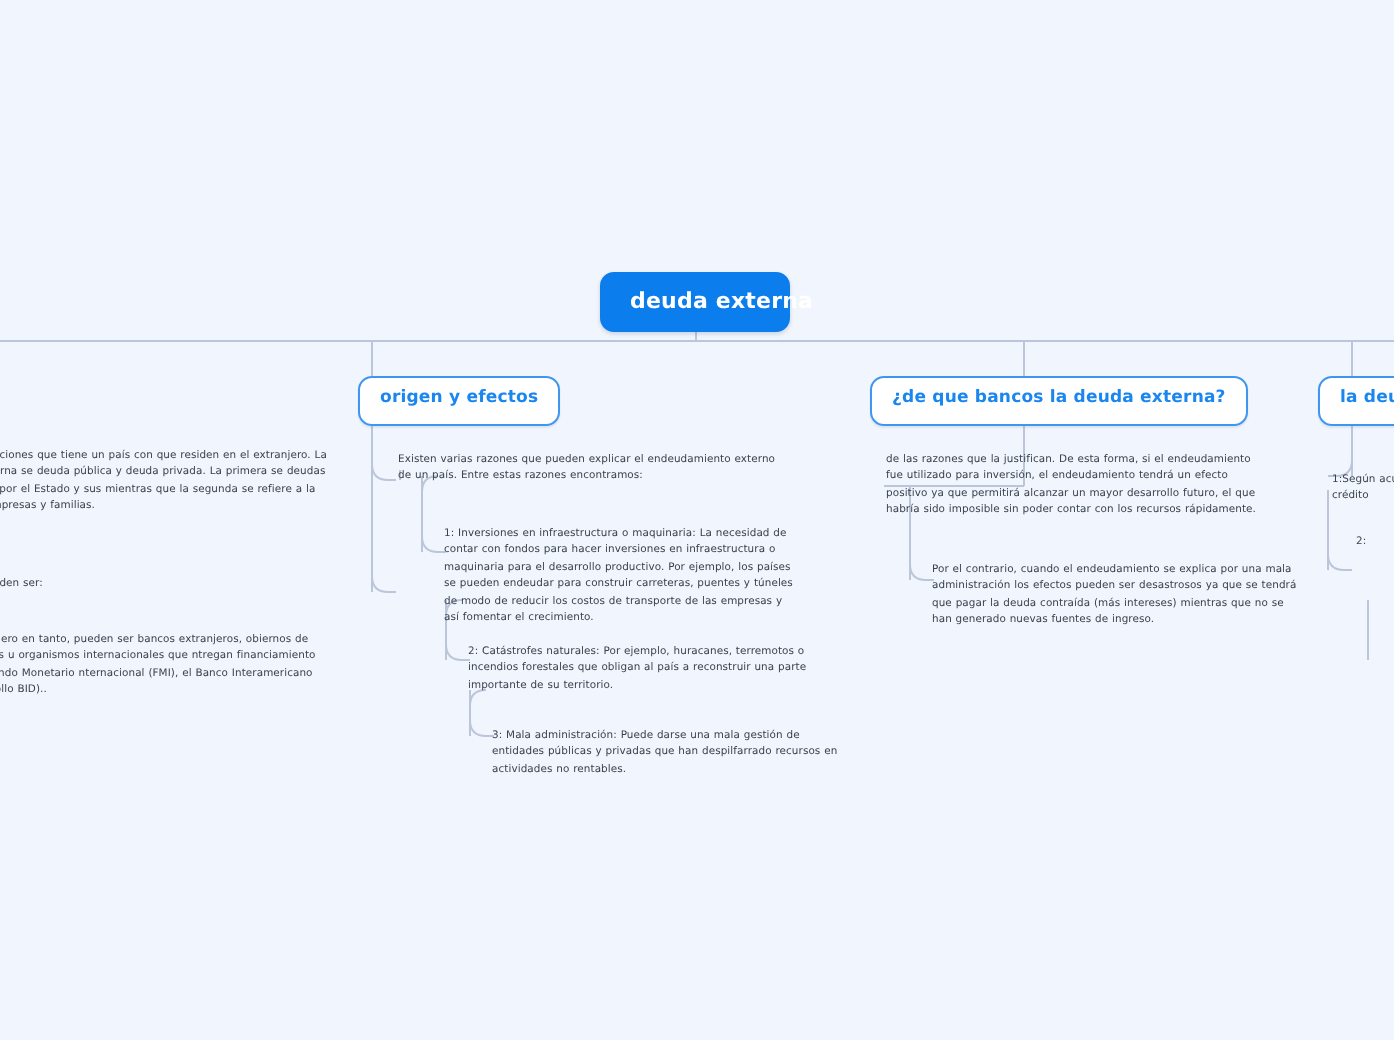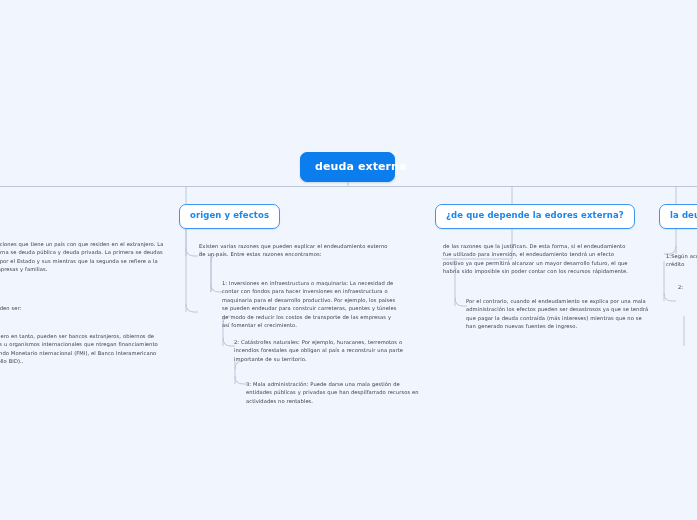--- a/index.html
+++ b/index.html
@@ -17,7 +17,7 @@
   }
   #canvas {
     position: absolute;
-    left: 0; top: 16px;
+    left: 0; top: 0;
     width: 697px;
     height: 464px;
     overflow: hidden;

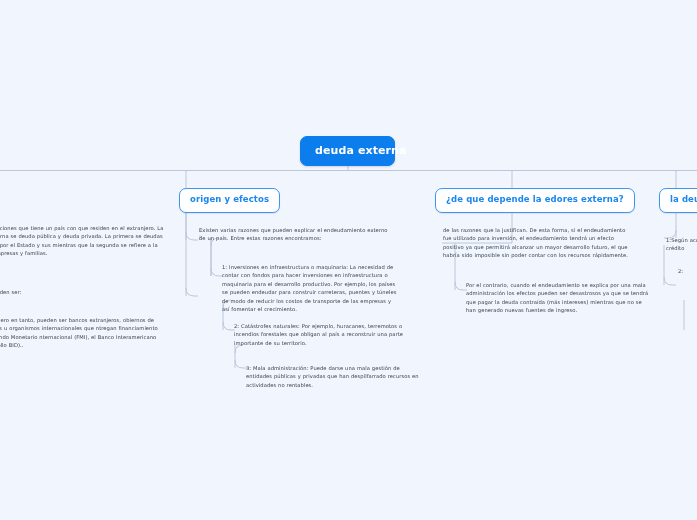--- a/index.html
+++ b/index.html
@@ -124,7 +124,7 @@
 
   <div class="node node-branch" style="left:179px; top:188px;">origen y efectos</div>
 
-  <div class="node node-branch" style="left:435px; top:188px;">¿de que depende la edores externa?</div>
+  <div class="node node-branch" style="left:435px; top:188px;">¿de que bancos la deuda externa?</div>
 
   <div class="node node-branch" style="left:659px; top:188px;">la deuda</div>
 

